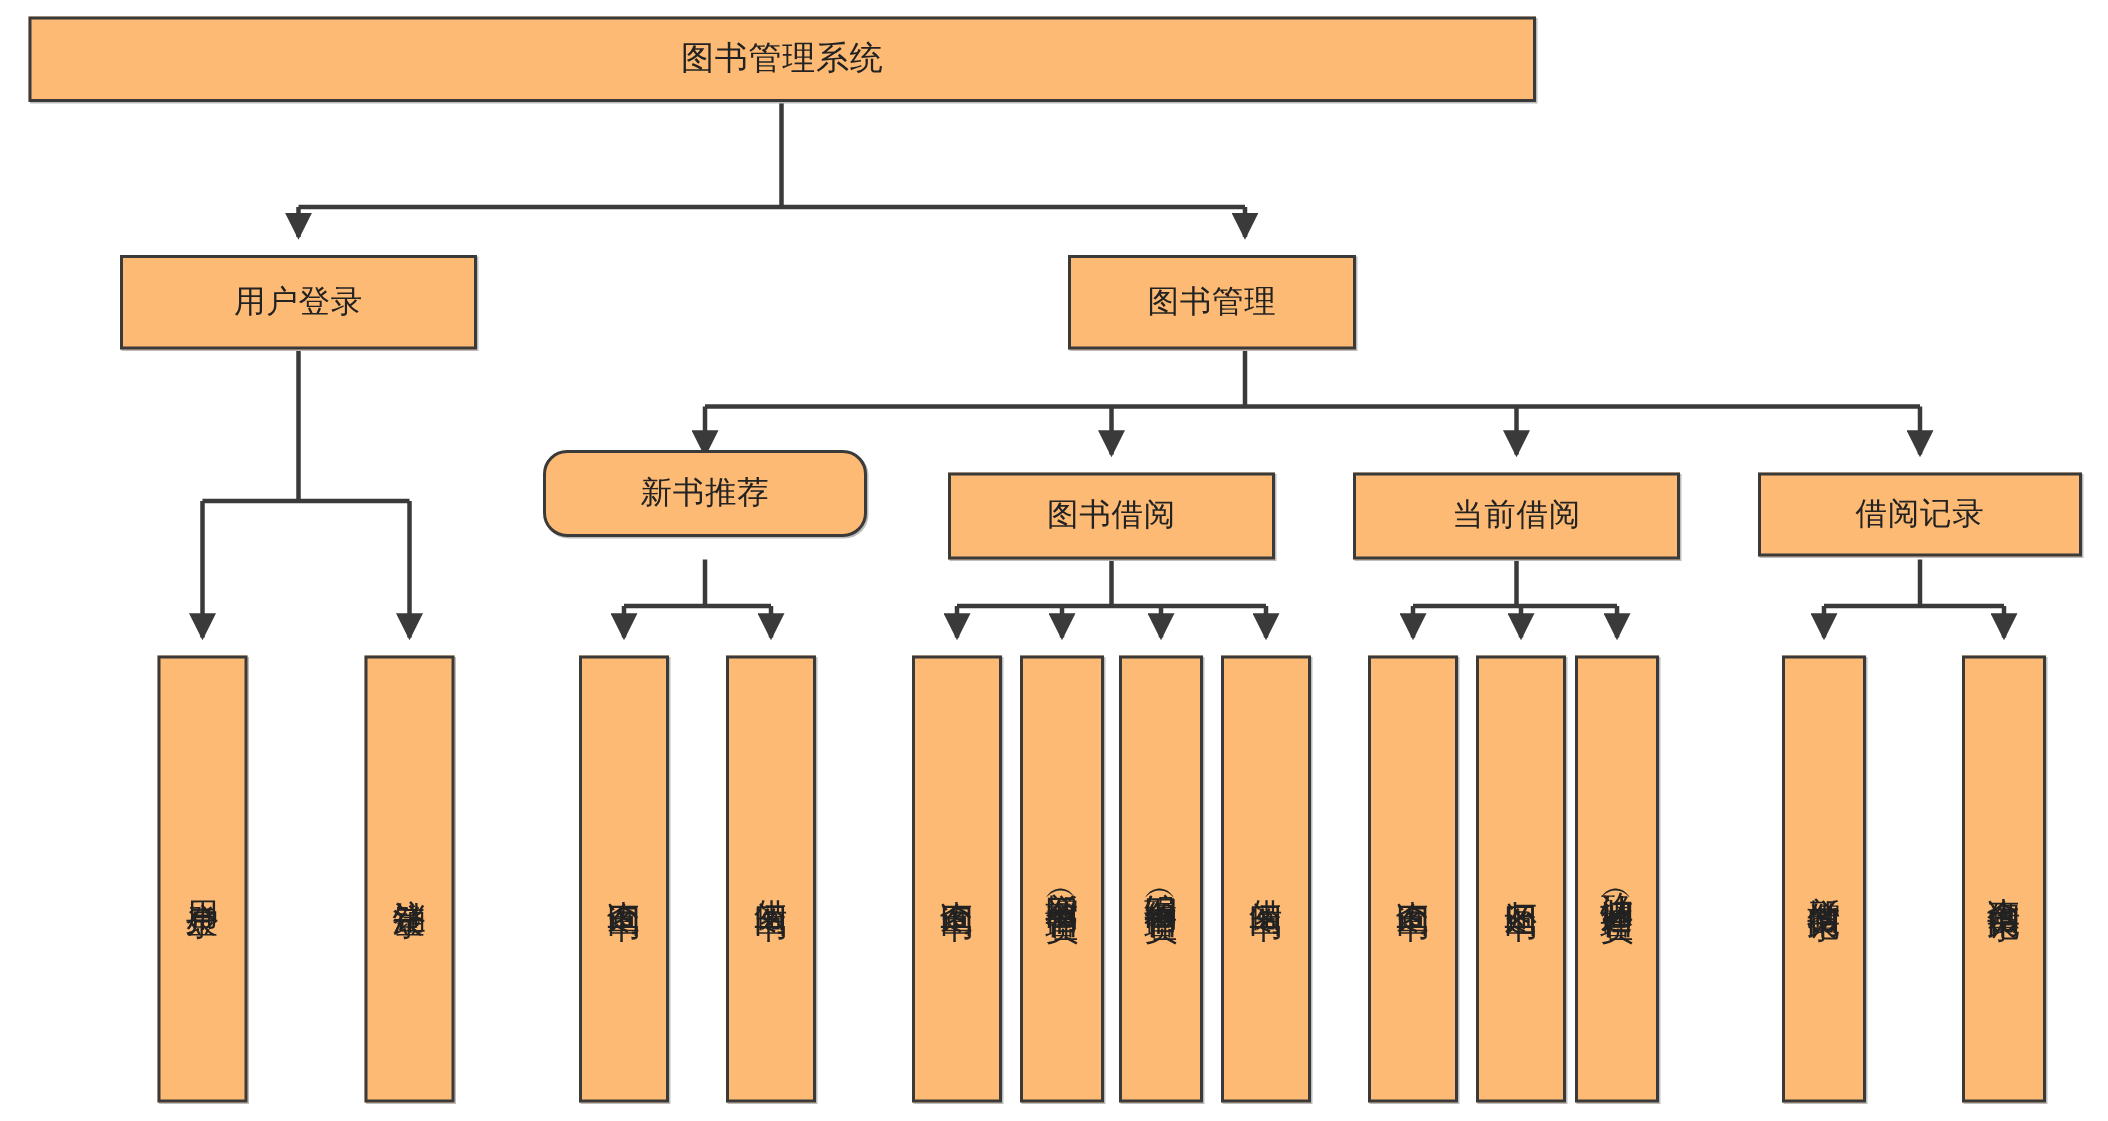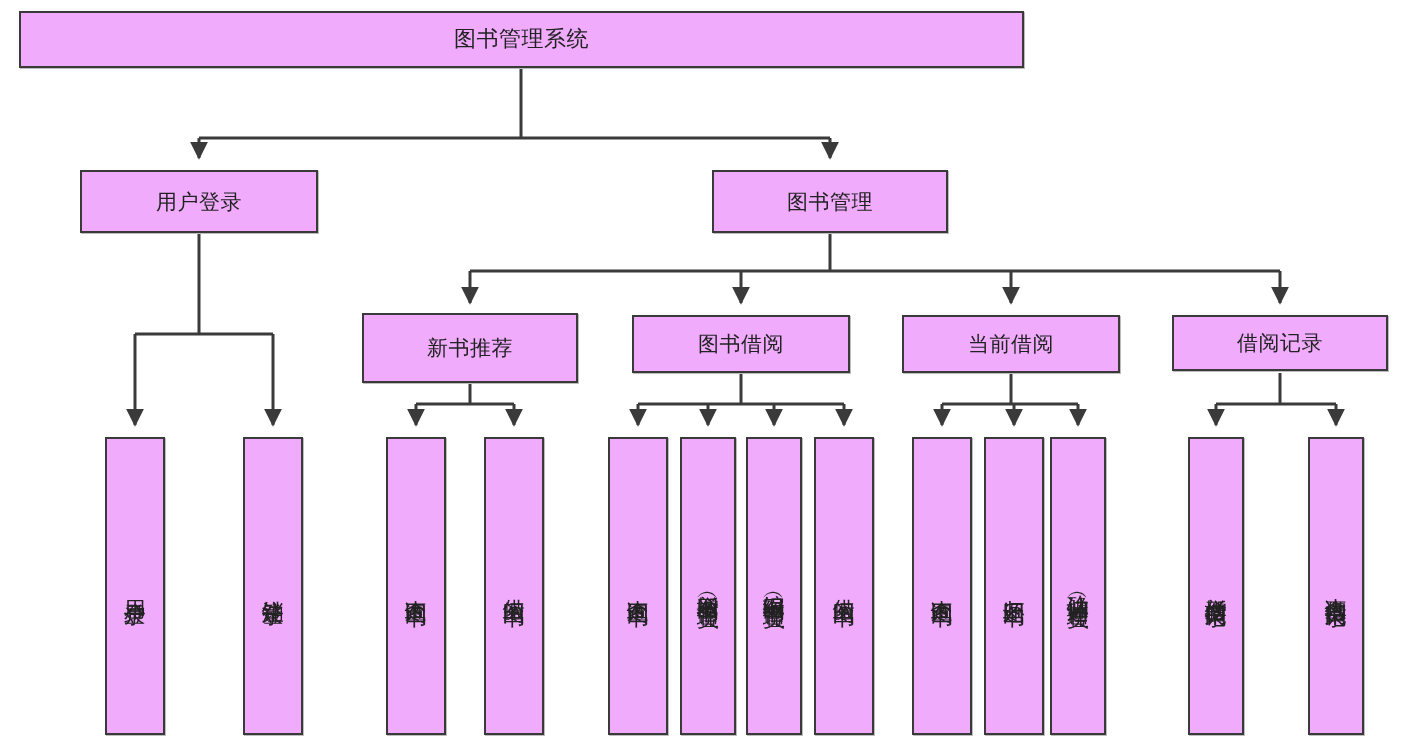--- a/index.html
+++ b/index.html
@@ -28,7 +28,7 @@
   .node-box {
     position: absolute;
     box-sizing: border-box;
-    background: #f0abfc;
+    background: #fdba74;
     border: 2px solid #3a3a3a;
     box-shadow: 1px 1px 0 0 #bdbdbd;
     display: flex;

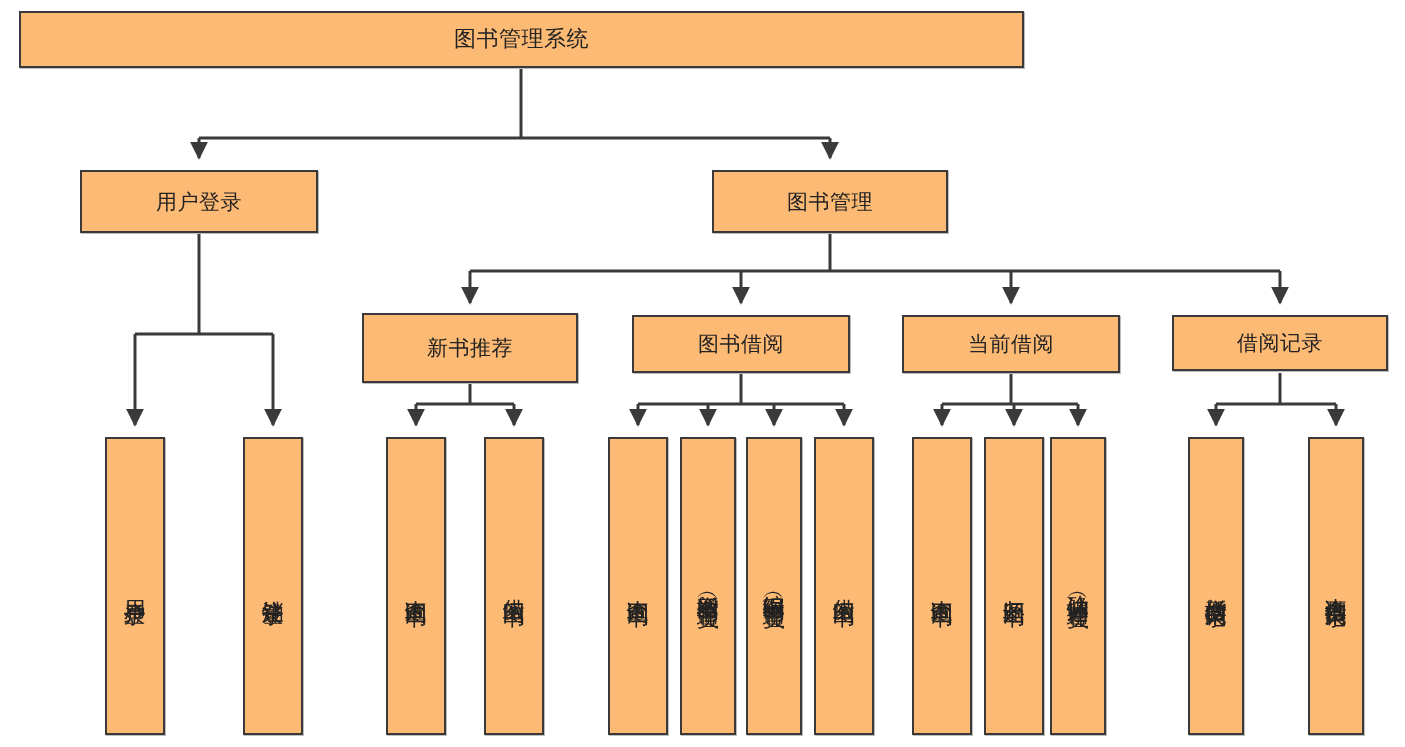--- a/index.html
+++ b/index.html
@@ -125,7 +125,7 @@
   <div class="node-box node-h node-root" style="left: 19px; top: 11px; width: 1005px; height: 57px;">图书管理系统</div>
 
   <div class="node-box node-h" style="left: 80px; top: 170px; width: 238px; height: 63px;">用户登录</div>
-  <div class="node-box node-h" style="left: 712px; top: 170px; width: 236px; height: 63px;">图书管理</div>
+  <div class="node-box node-h" style="left: 712px; top: 170px; width: 192px; height: 63px;">图书管理</div>
 
   <div class="node-box node-h" style="left: 362px; top: 313px; width: 216px; height: 70px;">新书推荐</div>
   <div class="node-box node-h" style="left: 632px; top: 315px; width: 218px; height: 58px;">图书借阅</div>

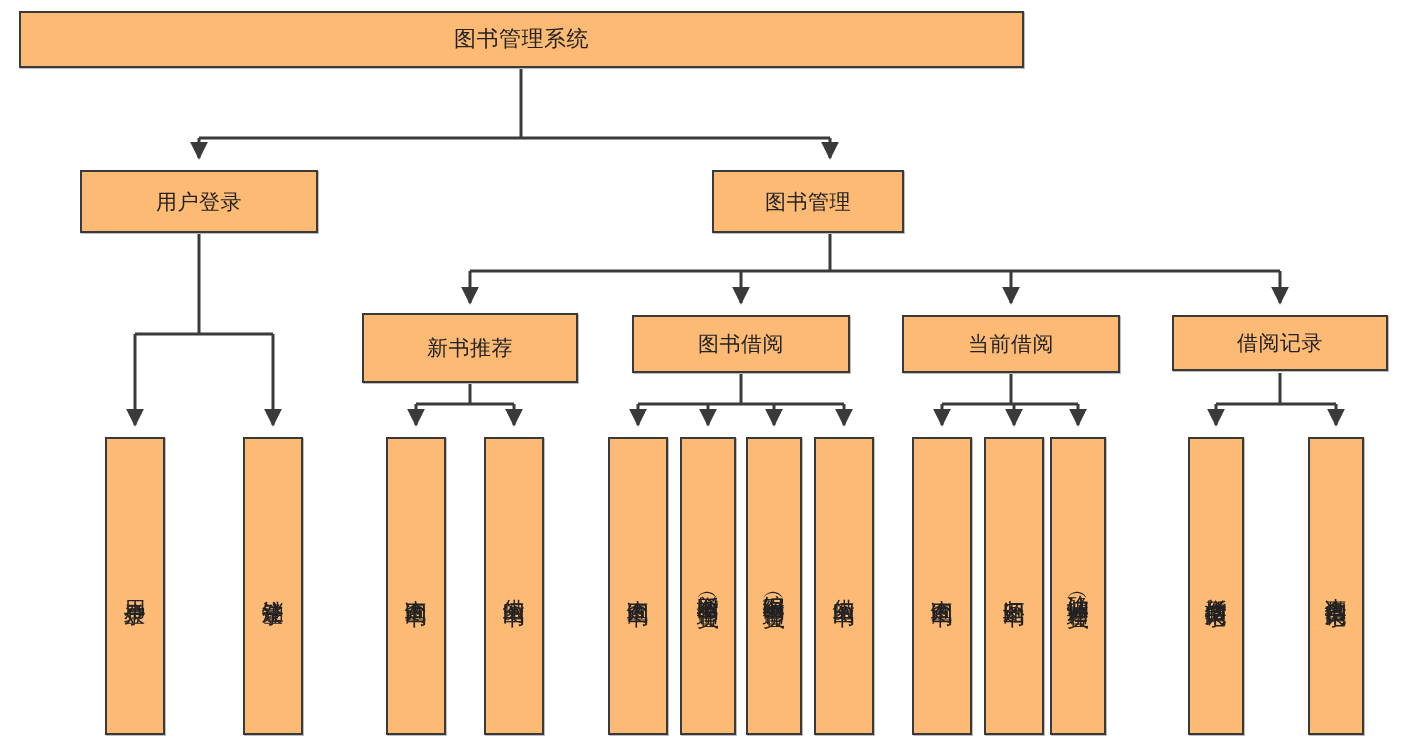--- a/index.html
+++ b/index.html
@@ -127,7 +127,7 @@
   <div class="node-box node-h" style="left: 80px; top: 170px; width: 238px; height: 63px;">用户登录</div>
   <div class="node-box node-h" style="left: 712px; top: 170px; width: 192px; height: 63px;">图书管理</div>
 
-  <div class="node-box node-h" style="left: 362px; top: 313px; width: 216px; height: 70px;">新书推荐</div>
+  <div class="node-box node-h" style="left: 362px; top: 300px; width: 216px; height: 58px; border-radius: 16px;">新书推荐</div>
   <div class="node-box node-h" style="left: 632px; top: 315px; width: 218px; height: 58px;">图书借阅</div>
   <div class="node-box node-h" style="left: 902px; top: 315px; width: 218px; height: 58px; text-align: right;">当前借阅</div>
   <div class="node-box node-h" style="left: 1172px; top: 315px; width: 216px; height: 56px; text-align: right;">借阅记录</div>

